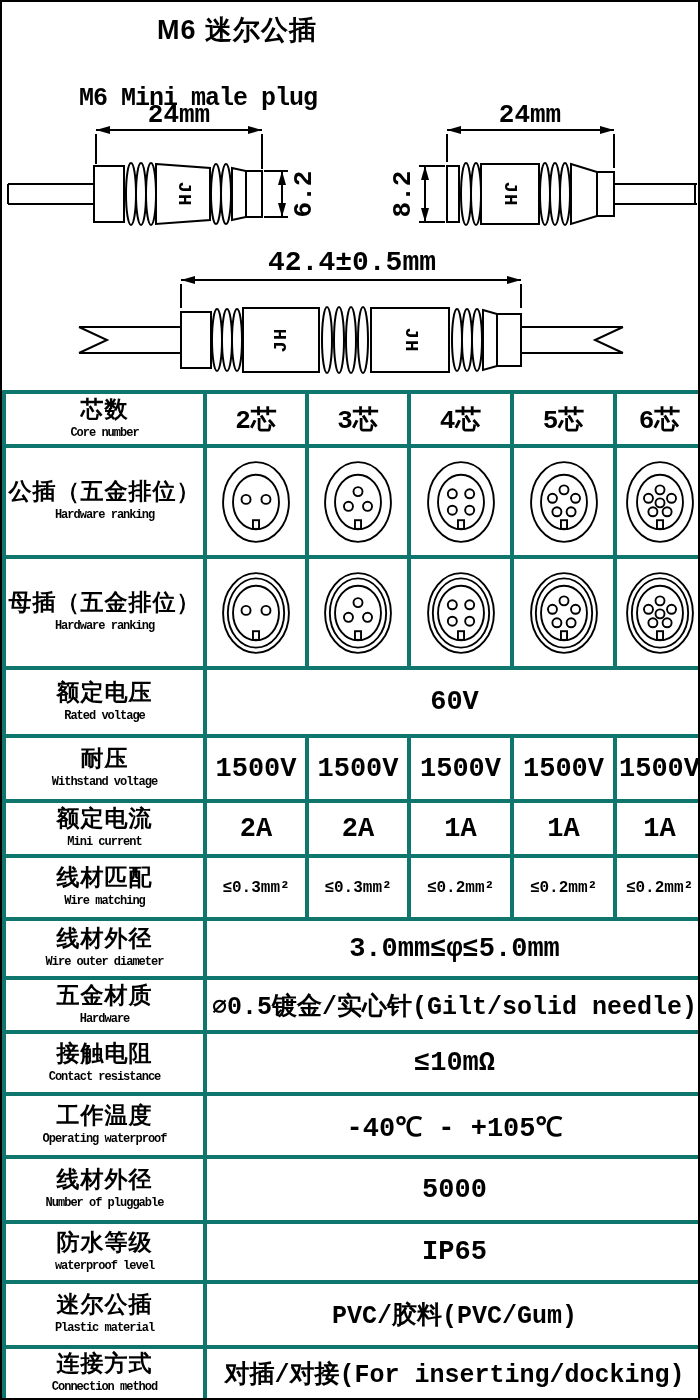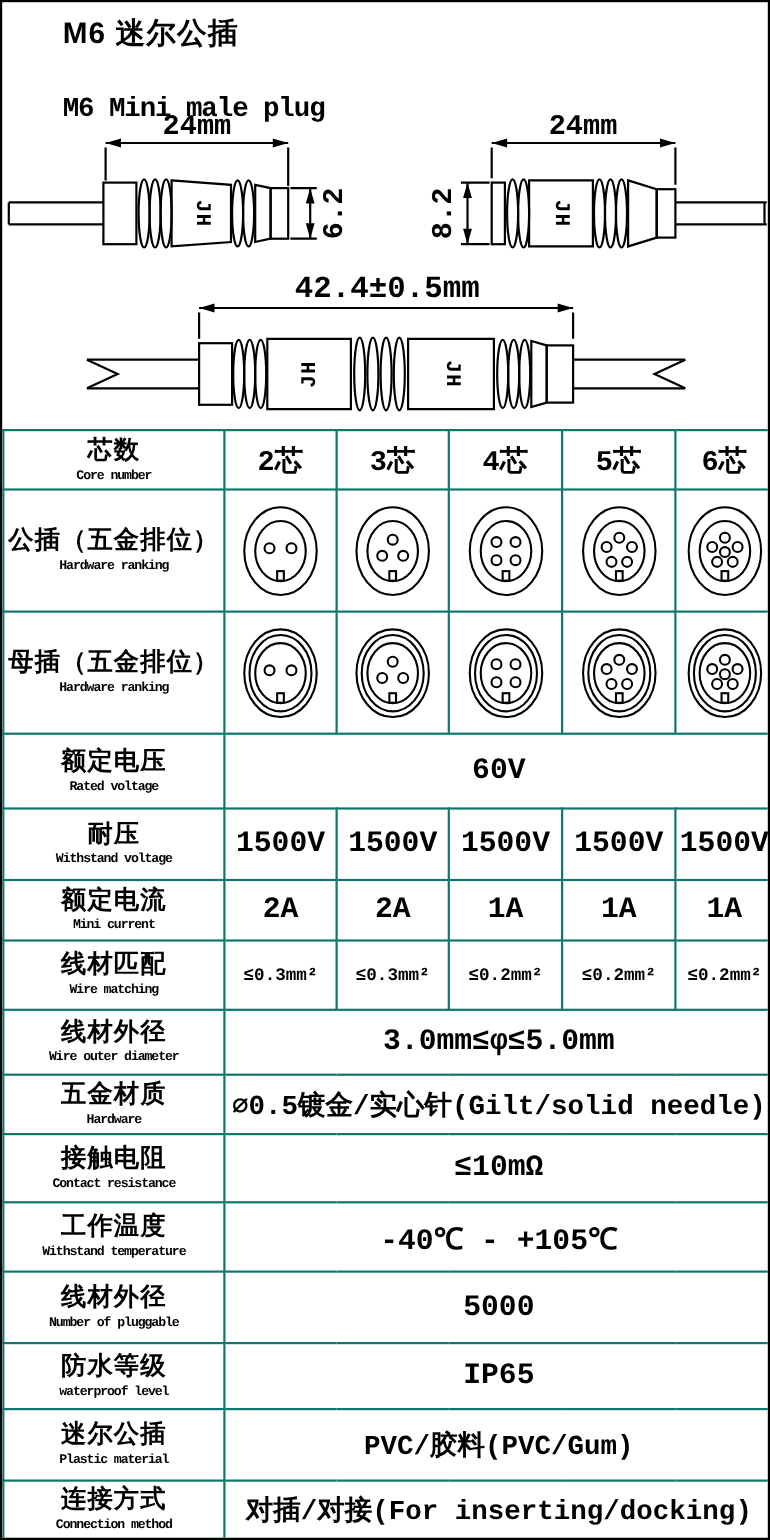--- a/index.html
+++ b/index.html
@@ -8,7 +8,7 @@
          border:2px solid #000;box-sizing:border-box;overflow:hidden;}
   
   .draw-area{position:absolute;left:0;top:0;width:700px;height:388px;}
-  .title-block{position:absolute;text-align:left;}
+  .title-block{position:absolute;text-align:right;}
   .t-zh{font-size:27px;font-weight:bold;line-height:32px;letter-spacing:1px;}
   .t-en{font-family:"Liberation Mono",monospace;font-size:25px;font-weight:bold;line-height:33px;letter-spacing:-1px;white-space:nowrap;margin-top:36px;}
   svg.draw{position:absolute;}

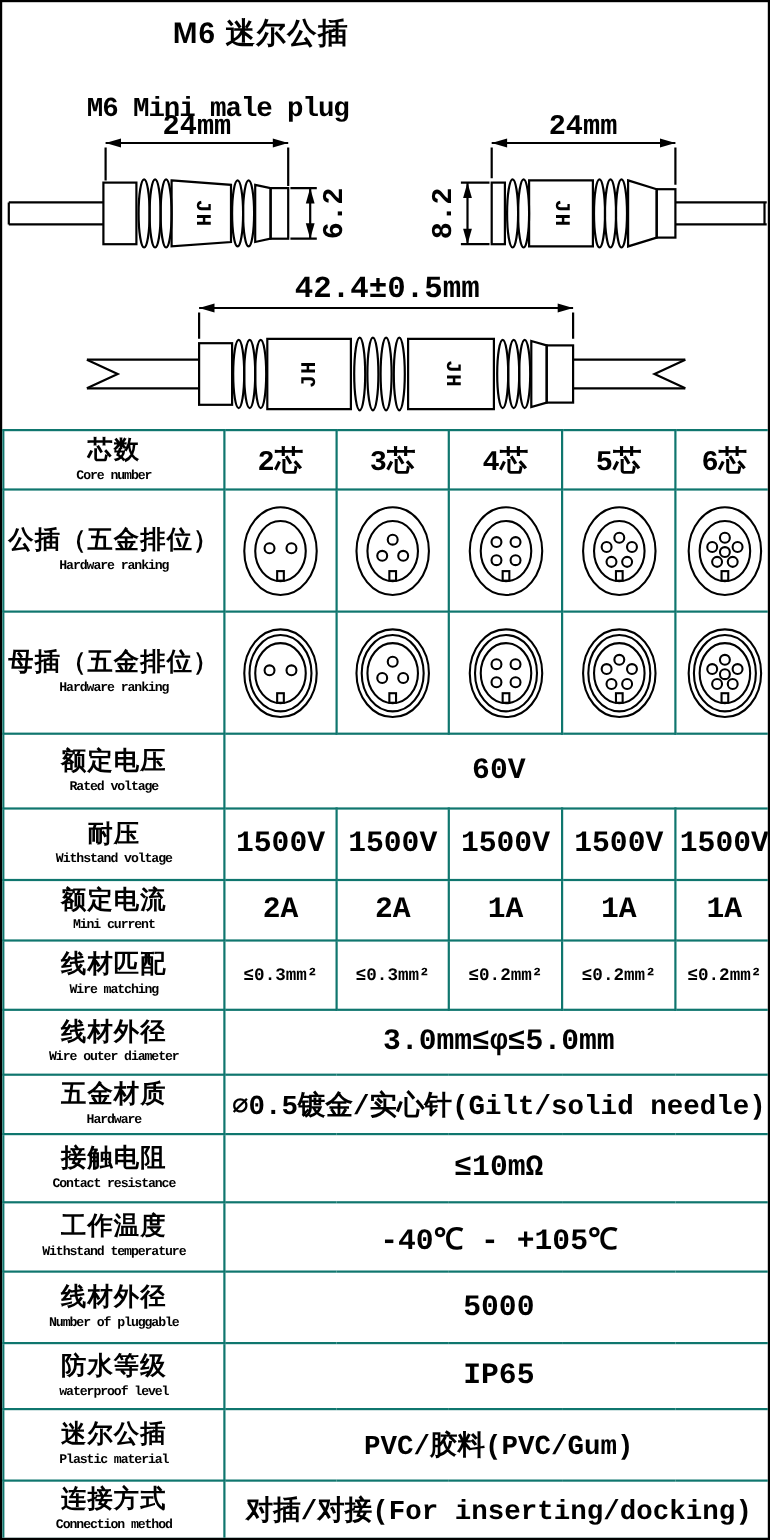--- a/index.html
+++ b/index.html
@@ -19,7 +19,7 @@
   
   .table-wrap{position:absolute;left:0;top:388px;width:700px;}
   table.spec{width:700px;border-collapse:collapse;table-layout:fixed;}
-  table.spec td{border:2px solid #0f766e;text-align:center;vertical-align:middle;padding:0;overflow:hidden;}
+  table.spec td{border:4px solid #0f766e;text-align:center;vertical-align:middle;padding:0;overflow:hidden;}
   .lbl .zh{font-size:23px;font-weight:bold;line-height:28px;letter-spacing:1px;white-space:nowrap;}
   .lbl .en{font-family:"Liberation Mono",monospace;font-size:12px;font-weight:bold;line-height:21px;letter-spacing:-1px;white-space:nowrap;}
   .v{font-family:"Liberation Mono",monospace;font-weight:bold;font-size:27px;white-space:nowrap;}

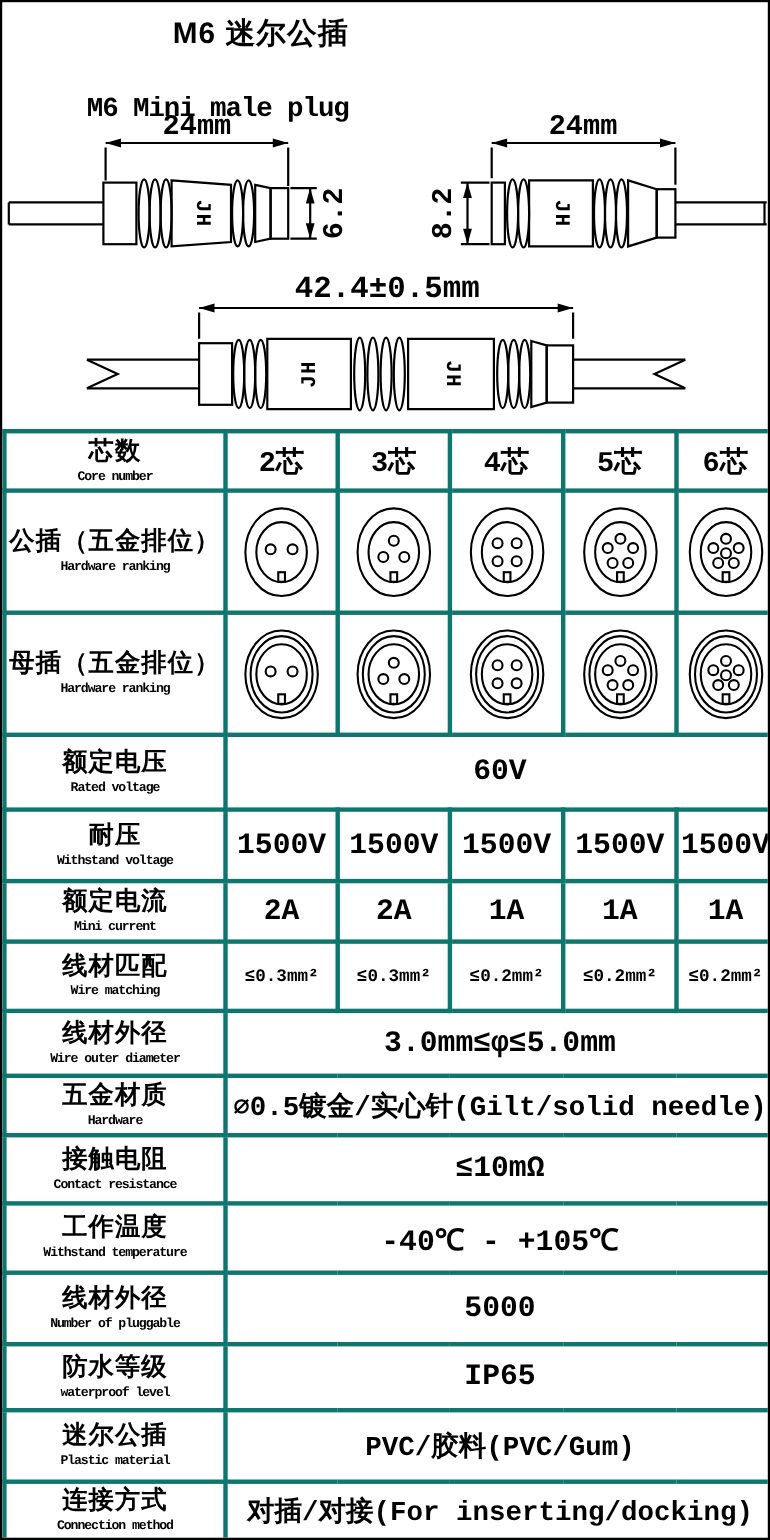--- a/index.html
+++ b/index.html
@@ -381,7 +381,7 @@
       <tr class="h63">
         <td class="lbl">
           <div class="zh">工作温度</div>
-          <div class="en">Withstand temperature</div>
+          <div class="en">Operating waterproof</div>
         </td>
         <td class="v" colspan="5">-40℃ - +105℃</td>
       </tr>

